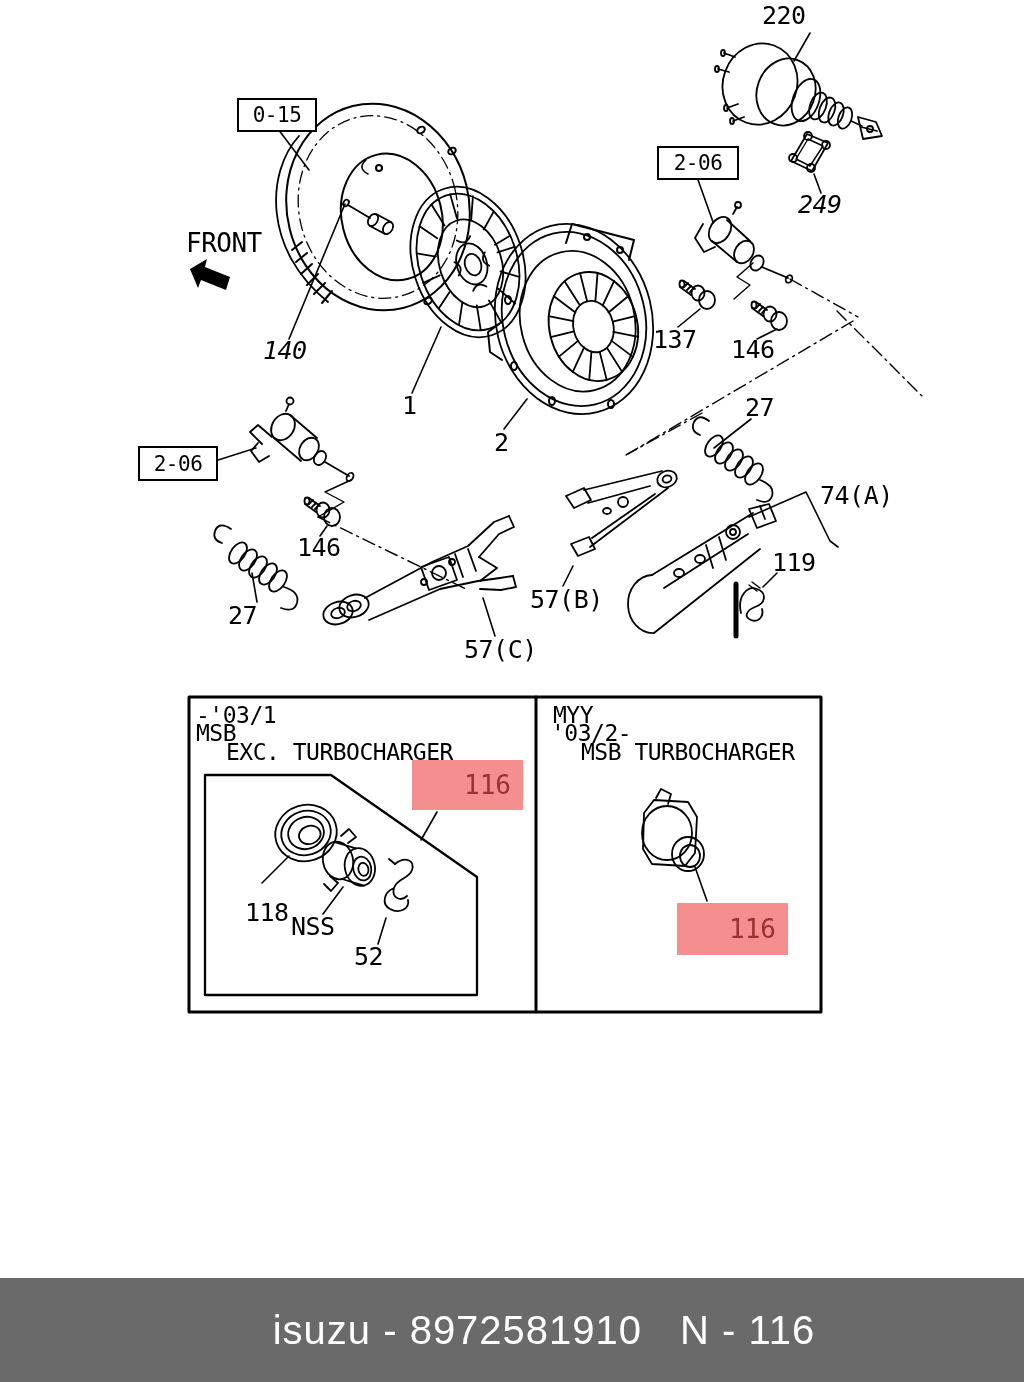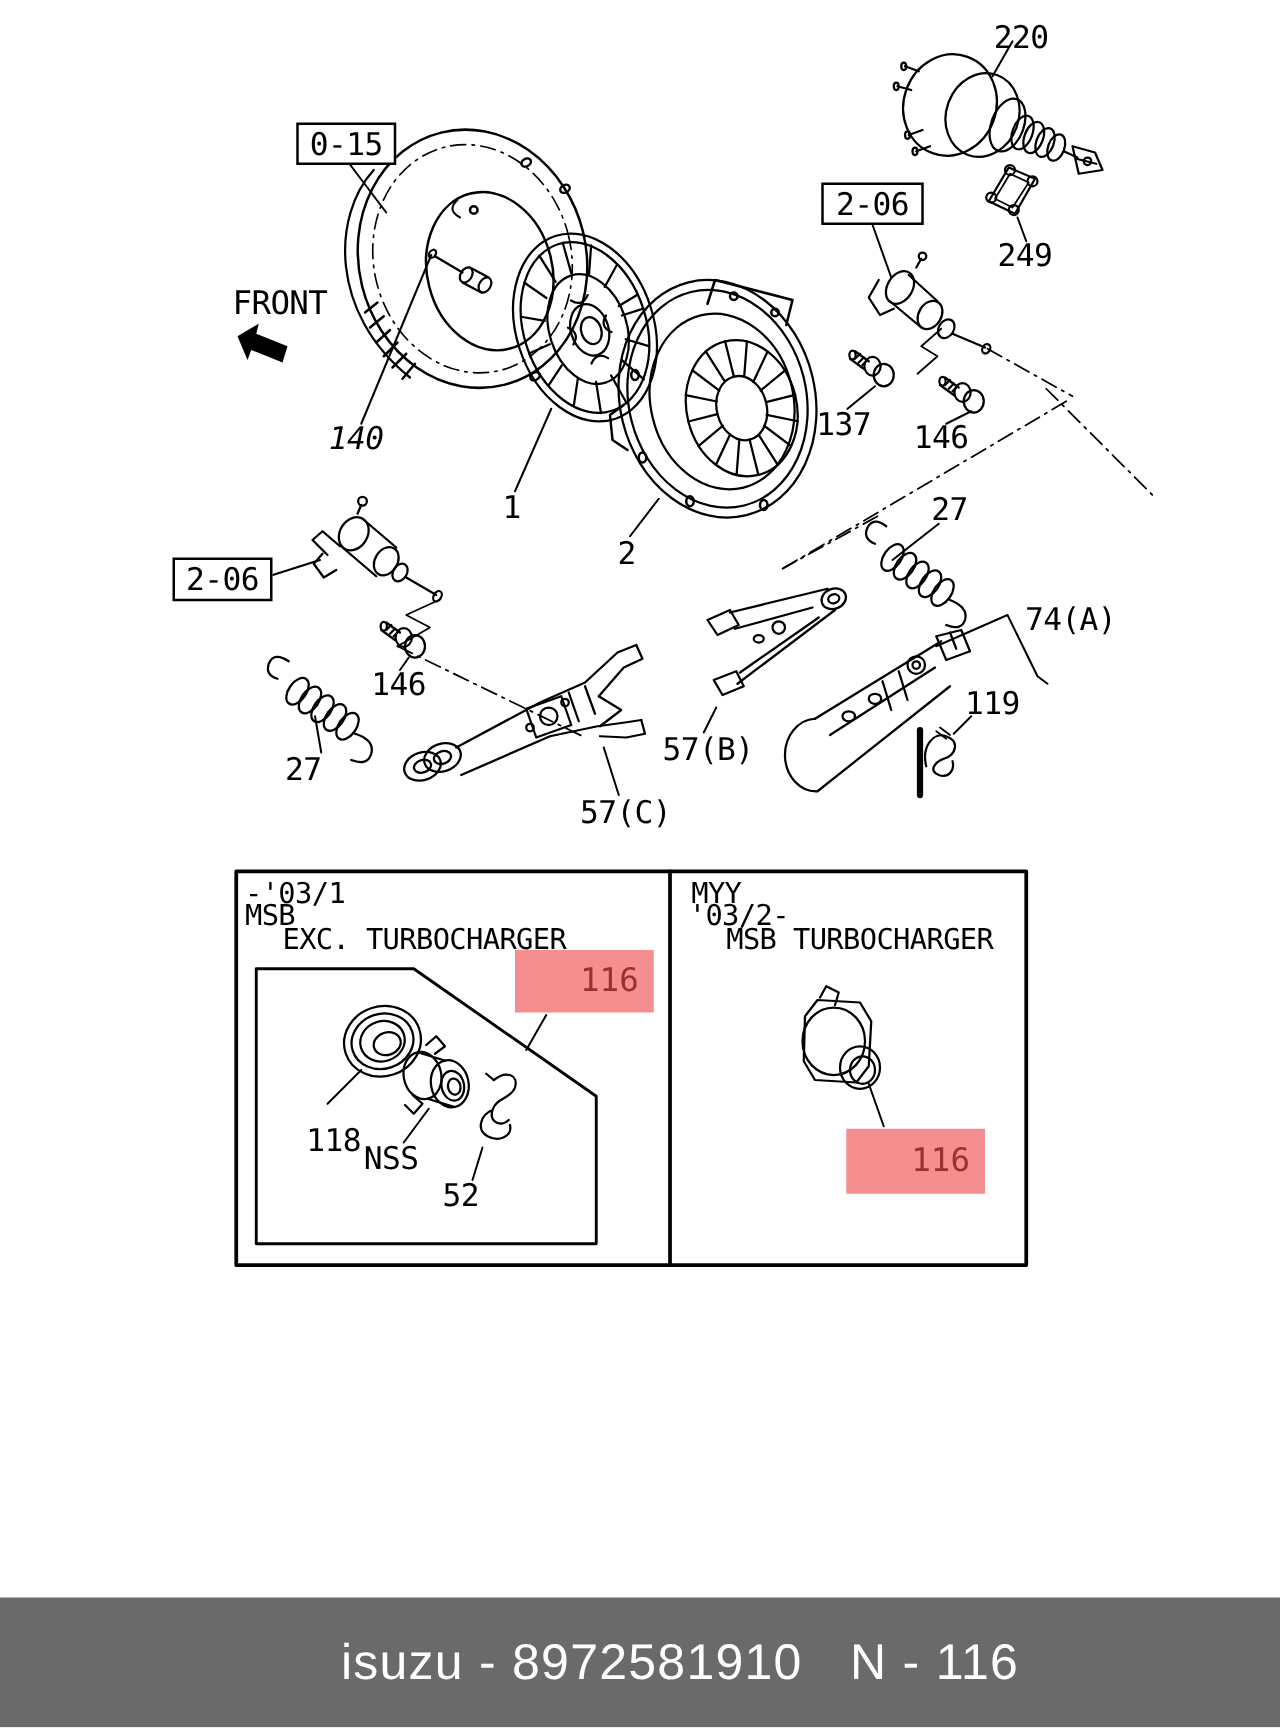--- a/index.html
+++ b/index.html
@@ -365,7 +365,7 @@
   <div class="refbox" style="left:657px;top:146px;width:78px;height:30px;">2-06</div>
   <div class="refbox" style="left:138px;top:446px;width:76px;height:31px;">2-06</div>
 
-  <div class="lbl" style="left:795px;top:3px;margin-top:14px;">220</div>
+  <div class="lbl" style="left:762px;top:3px;">220</div>
   <div class="lbl" style="left:798px;top:192px;">249</div>
   <div class="lbl" style="left:263px;top:338px;font-style:italic;">140</div>
   <div class="lbl" style="left:402px;top:393px;">1</div>

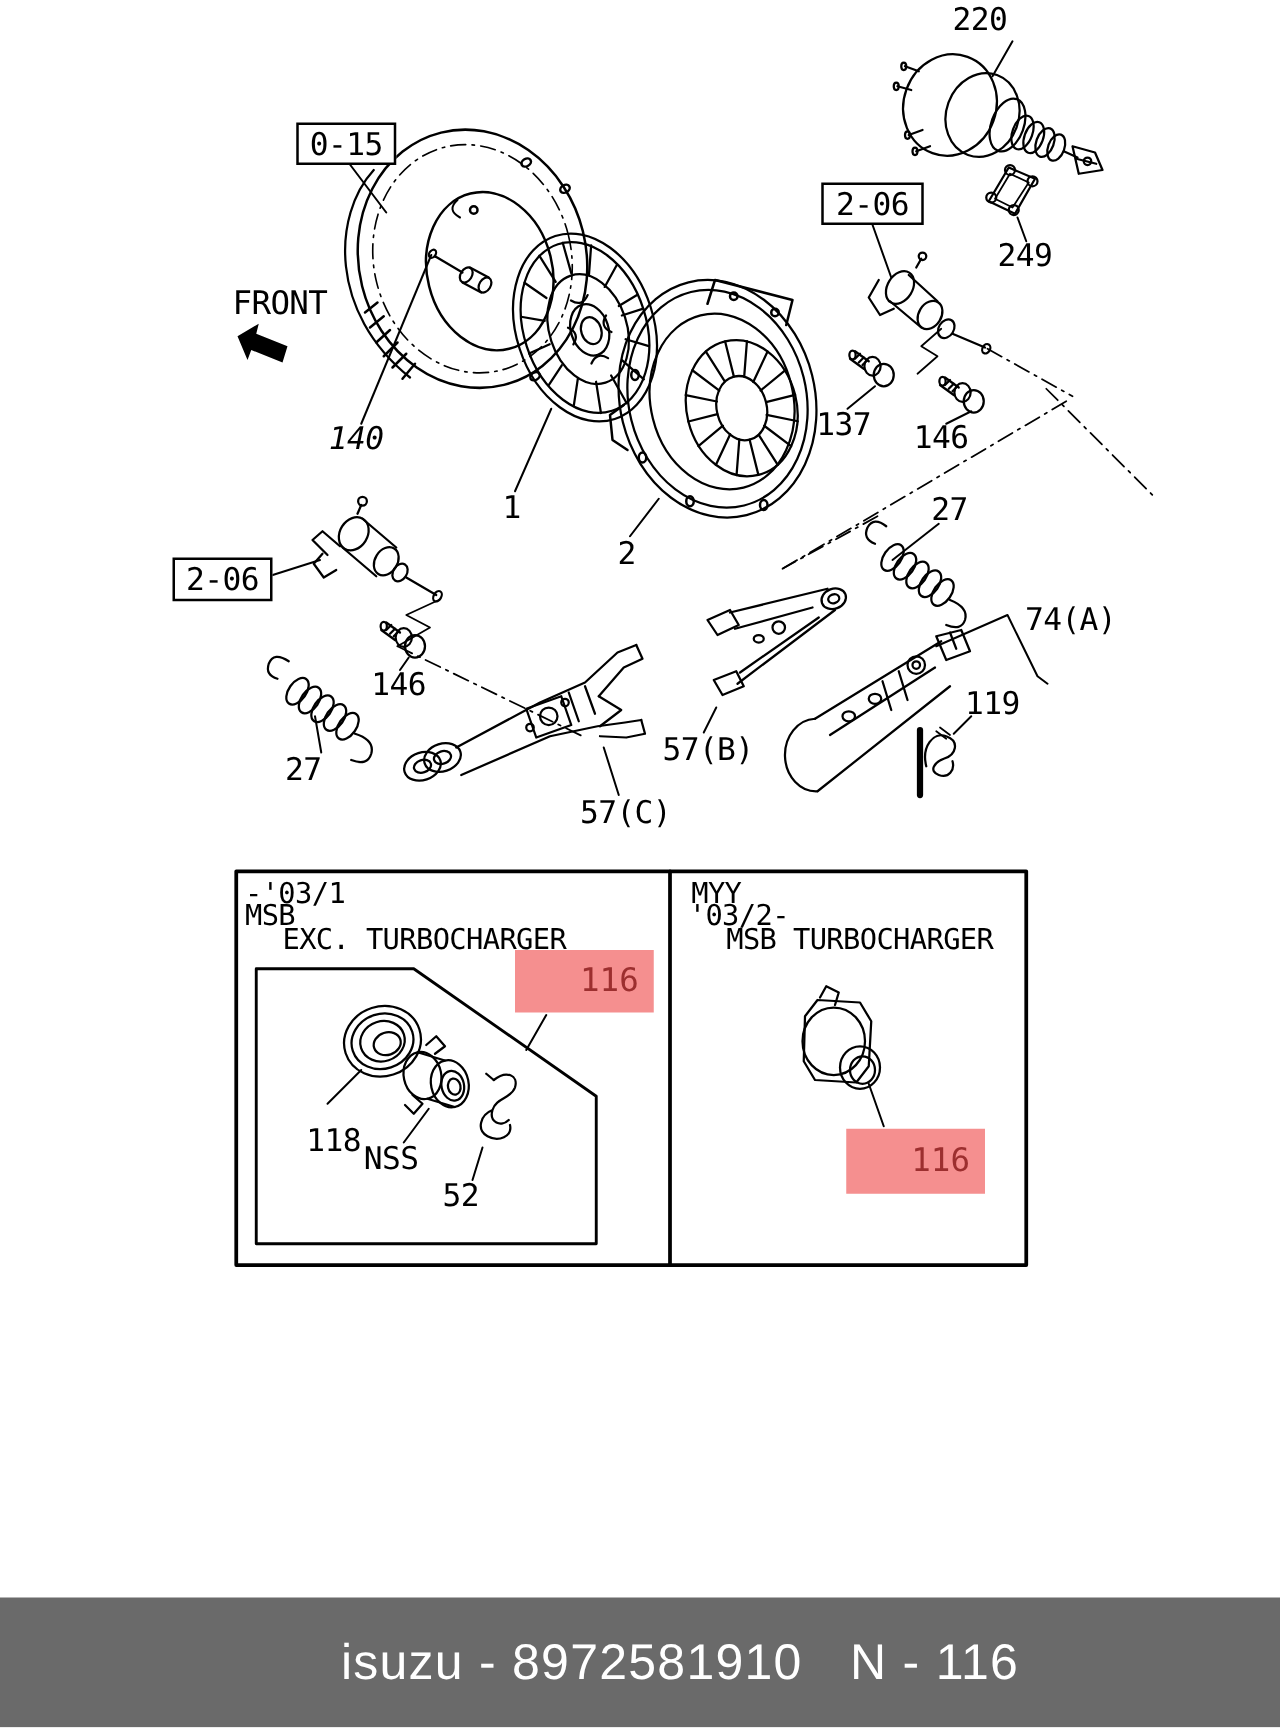--- a/index.html
+++ b/index.html
@@ -10,7 +10,7 @@
        color:#000;white-space:nowrap;letter-spacing:-0.5px;z-index:2;}
   .lbl.small{font-size:23px;}
   .refbox{position:absolute;border:2.5px solid #000;background:#fff;display:flex;align-items:center;
-          justify-content:center;font-size:25px;letter-spacing:-0.5px;z-index:2;}
+          justify-content:center;font-size:21px;letter-spacing:-0.5px;z-index:2;}
   .hl{position:absolute;background:#f58f8f;color:#9c2f2f;display:flex;align-items:center;
       justify-content:center;font-size:26px;z-index:1;padding-left:40px;}
   .footer{position:absolute;left:0;top:1278px;width:1024px;height:104px;background:#6a6a6a;

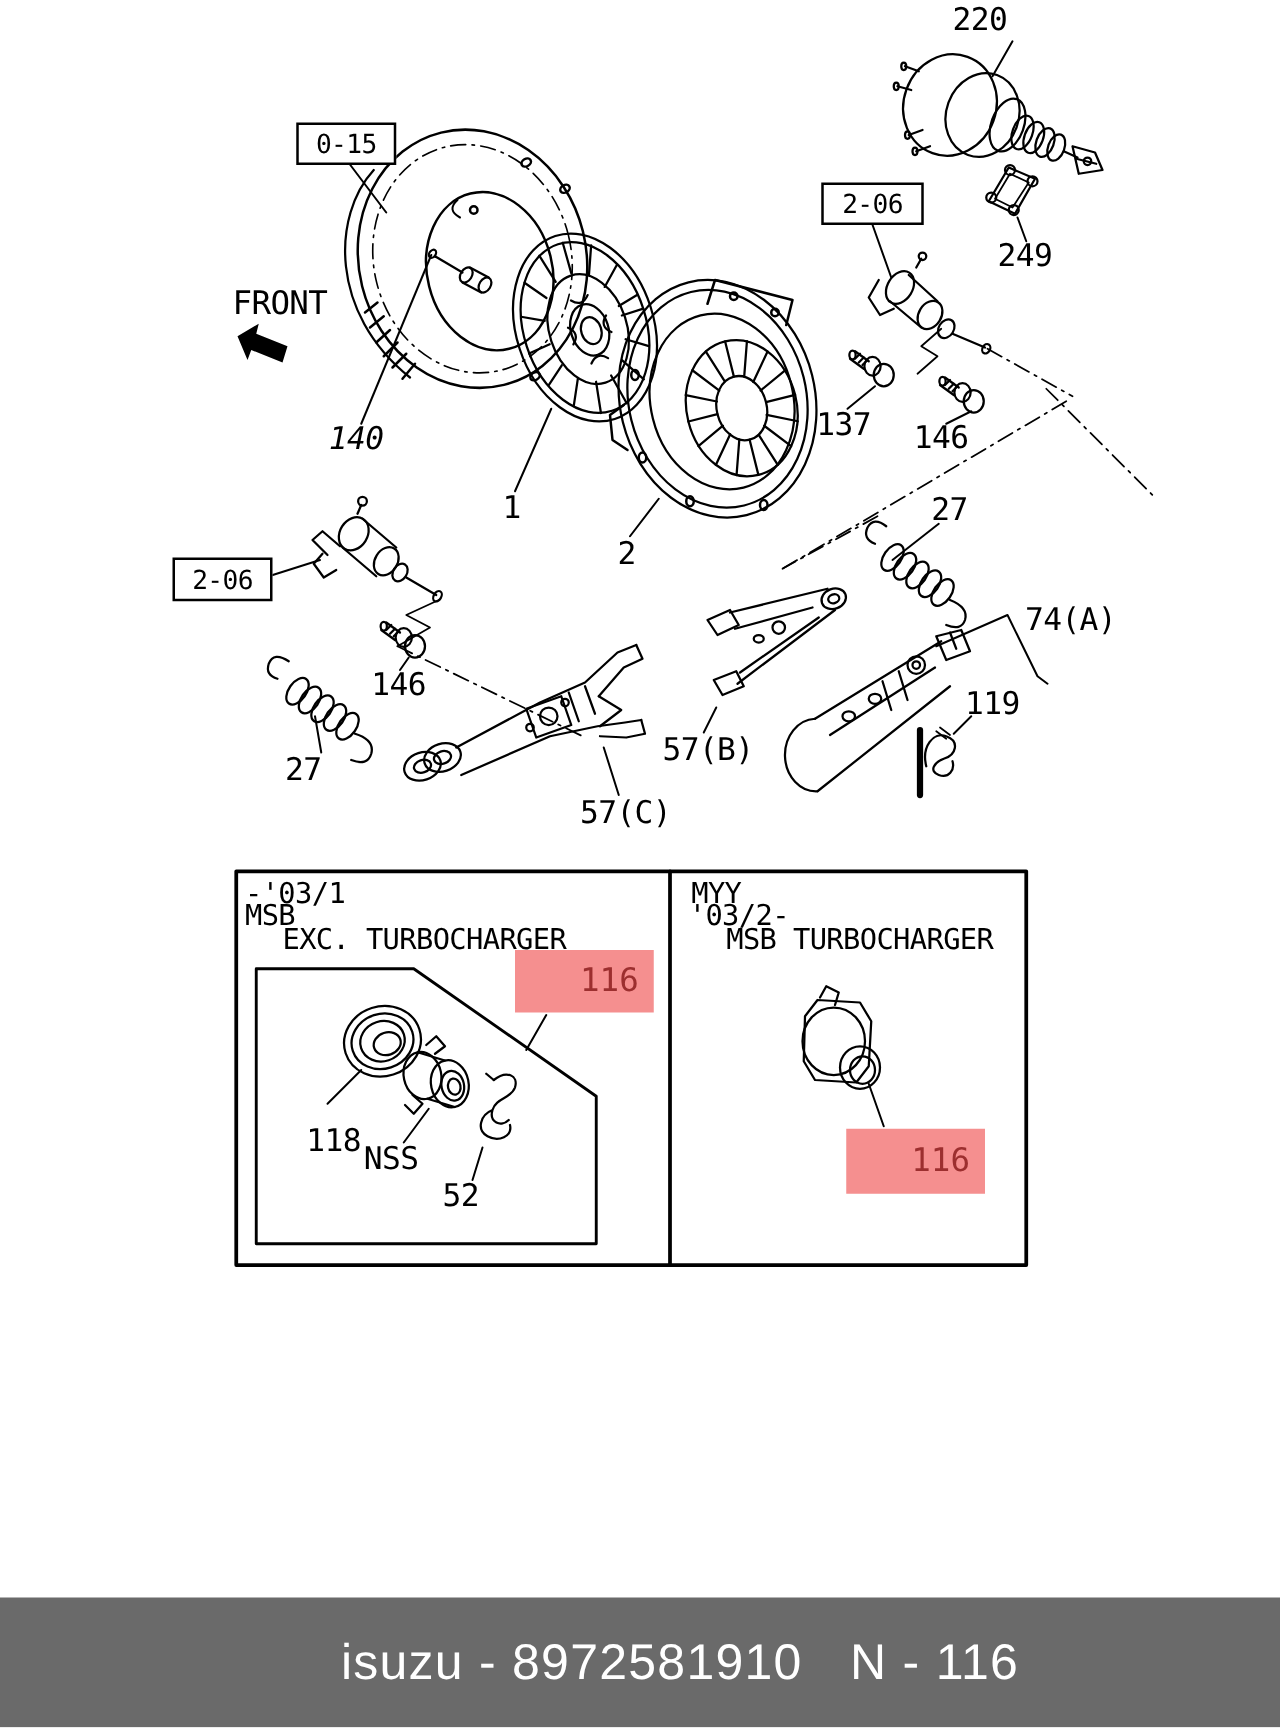--- a/index.html
+++ b/index.html
@@ -366,7 +366,7 @@
   <div class="refbox" style="left:138px;top:446px;width:76px;height:31px;">2-06</div>
 
   <div class="lbl" style="left:762px;top:3px;">220</div>
-  <div class="lbl" style="left:798px;top:192px;">249</div>
+  <div class="lbl" style="left:798px;top:192px;font-style:italic;">249</div>
   <div class="lbl" style="left:263px;top:338px;font-style:italic;">140</div>
   <div class="lbl" style="left:402px;top:393px;">1</div>
   <div class="lbl" style="left:494px;top:430px;">2</div>

